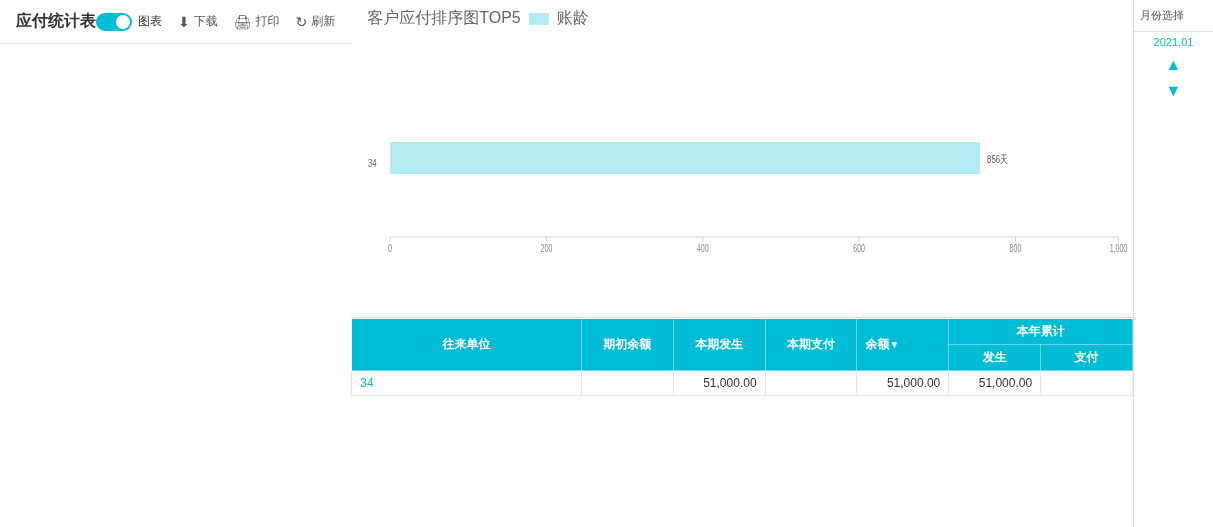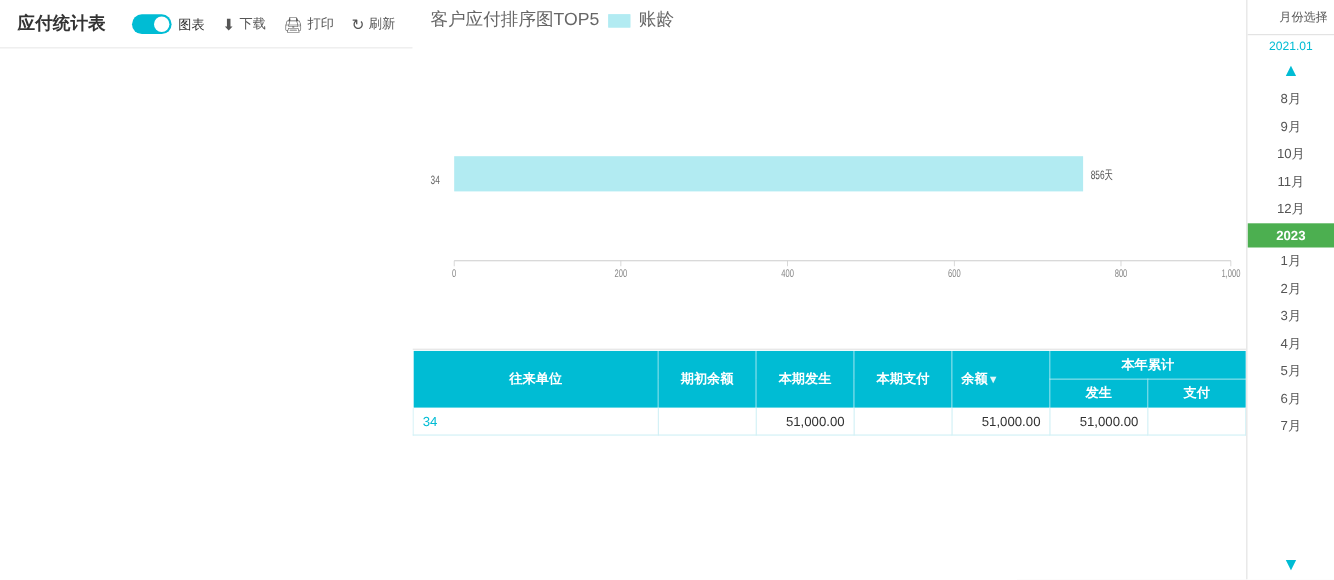--- a/index.html
+++ b/index.html
@@ -11,7 +11,7 @@
     .header { display: flex; align-items: center; justify-content: space-between; padding: 8px 16px; background: #fff; border-bottom: 1px solid #e8e8e8; height: 44px; }
     .header-title { font-size: 16px; font-weight: bold; color: #333; }
     .header-actions { display: flex; align-items: center; gap: 16px; }
-    .toggle-wrap { display: flex; align-items: flex-end; gap: 6px; margin-left: 24px; }
+    .toggle-wrap { display: flex; align-items: center; gap: 6px; }
     .toggle-switch { width: 36px; height: 18px; background: #00bcd4; border-radius: 9px; position: relative; cursor: pointer; }
     .toggle-switch::after { content: ''; position: absolute; width: 14px; height: 14px; background: #fff; border-radius: 50%; top: 2px; right: 2px; }
     .action-btn { display: flex; align-items: center; gap: 4px; color: #555; cursor: pointer; font-size: 12px; }

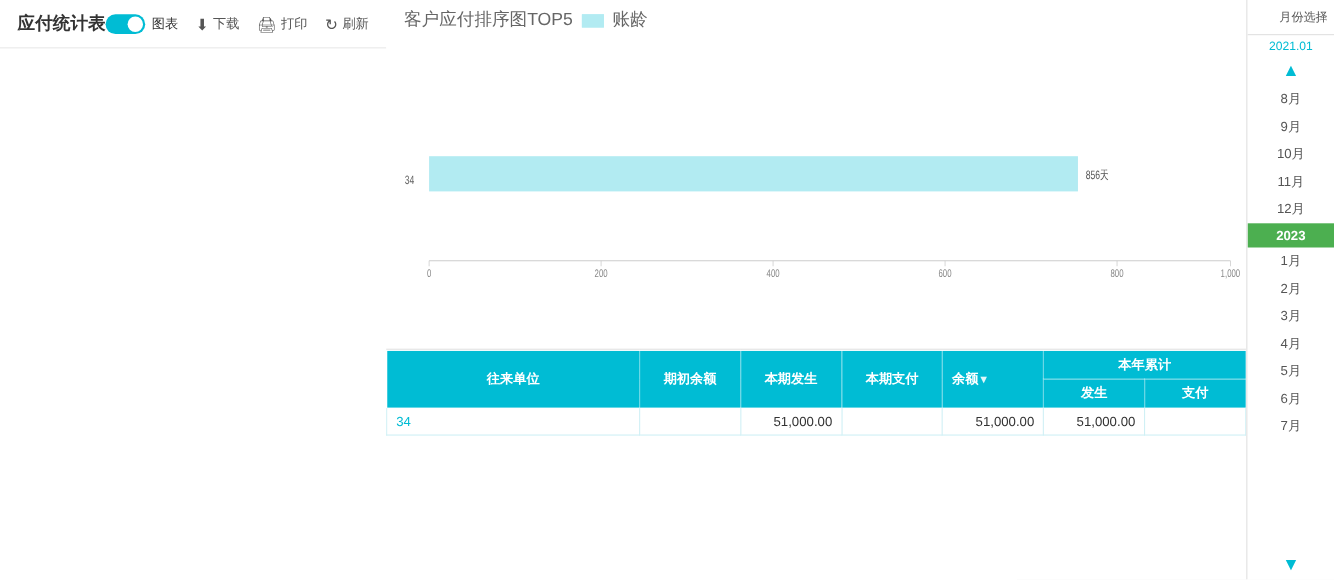--- a/index.html
+++ b/index.html
@@ -36,7 +36,7 @@
     
     
     .sidebar { width: 80px; background: #fff; border-left: 1px solid #e0e0e0; display: flex; flex-direction: column; overflow: hidden; }
-    .sidebar-header { padding: 8px 6px; font-size: 11px; color: #555; border-bottom: 1px solid #e0e0e0; text-align: right; }
+    .sidebar-header { padding: 8px 6px; font-size: 11px; color: #555; border-bottom: 1px solid #e0e0e0; text-align: left; }
     .sidebar-year { color: #00bcd4; font-size: 11px; text-align: center; padding: 4px; }
     .sidebar-nav-btn { text-align: center; padding: 4px; cursor: pointer; color: #00bcd4; font-size: 16px; }
     .sidebar-months { flex: 1; overflow-y: auto; }

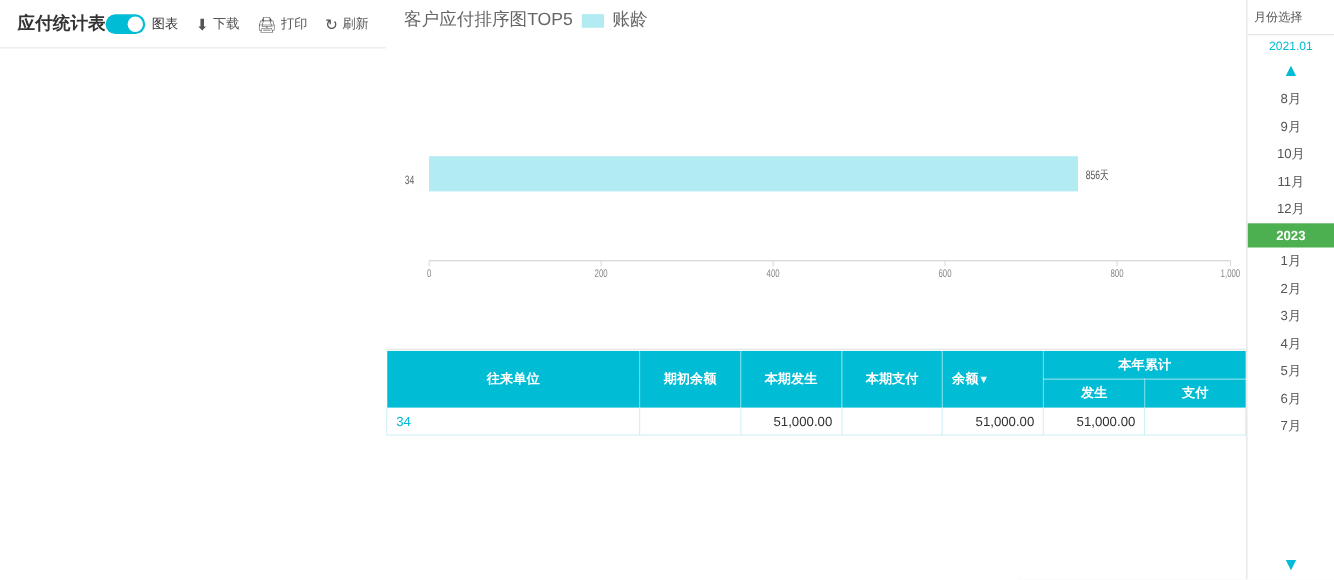--- a/index.html
+++ b/index.html
@@ -174,21 +174,6 @@
       <div class="sidebar-header">月份选择</div>
       <div class="sidebar-year">2021.01</div>
       <div class="sidebar-nav-btn">▲</div>
-      <div class="sidebar-months">
-        <div class="month-item">8月</div>
-        <div class="month-item">9月</div>
-        <div class="month-item">10月</div>
-        <div class="month-item">11月</div>
-        <div class="month-item">12月</div>
-        <div class="month-item current-year">2023</div>
-        <div class="month-item">1月</div>
-        <div class="month-item">2月</div>
-        <div class="month-item">3月</div>
-        <div class="month-item">4月</div>
-        <div class="month-item">5月</div>
-        <div class="month-item">6月</div>
-        <div class="month-item">7月</div>
-      </div>
       <div class="sidebar-nav-btn">▼</div>
     </div>
   </div>

